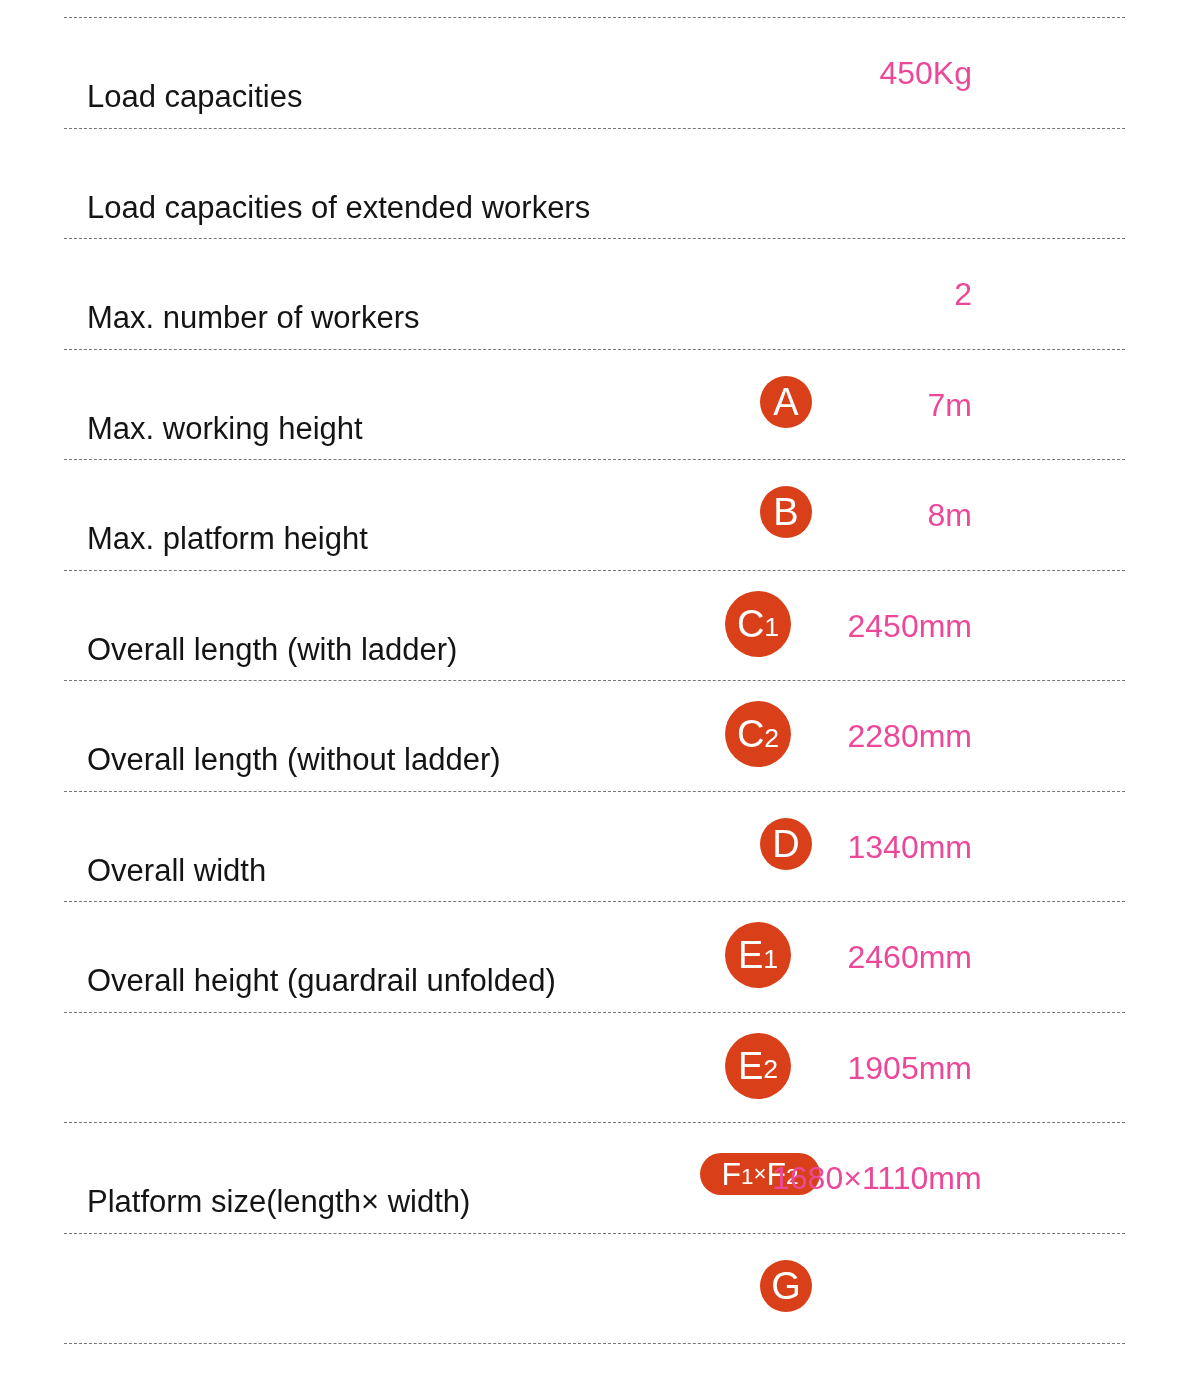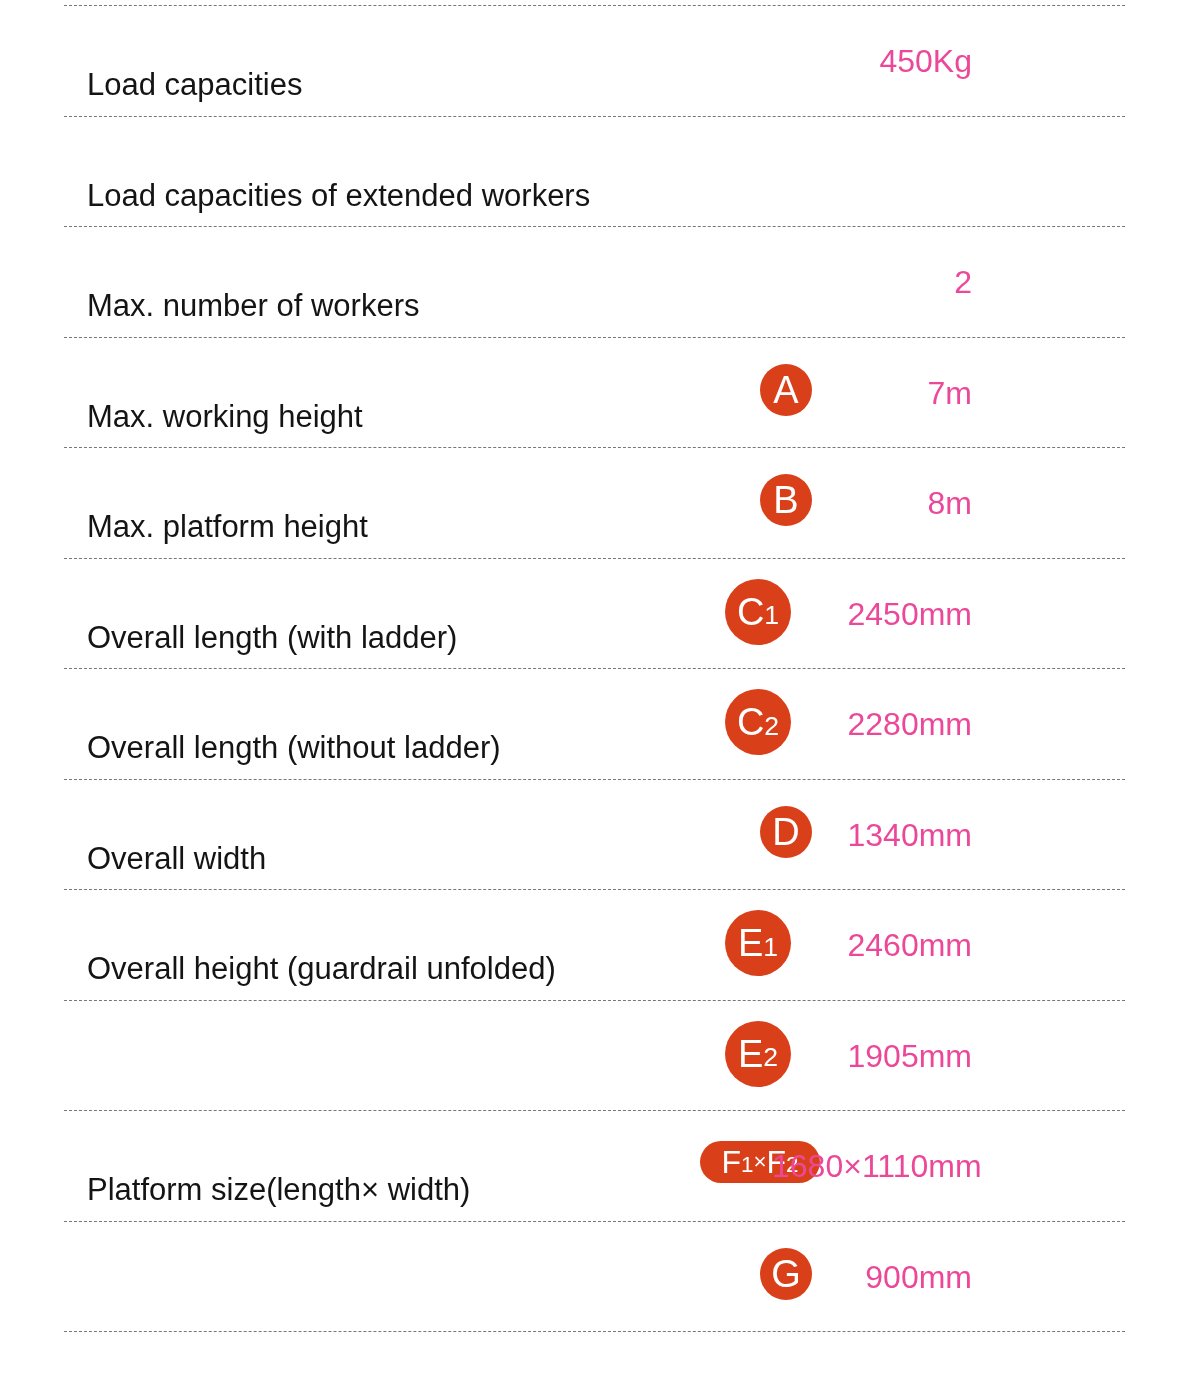--- a/index.html
+++ b/index.html
@@ -4,7 +4,7 @@
 <style>
   html,body{margin:0;padding:0;background:#ffffff;}
   body{width:1200px;height:1394px;position:relative;overflow:hidden;font-family:"Liberation Sans",sans-serif;color:#111;}
-  .table{position:absolute;left:64px;top:5px;width:1061px;}
+  .table{position:absolute;left:64px;top:17px;width:1061px;}
   .rule{height:0;border-top:1.5px dashed #777;}
   .row{position:relative;height:109.5px;}
   .label{position:absolute;left:23px;top:60px;font-size:31px;line-height:38px;white-space:nowrap;color:#141414;}

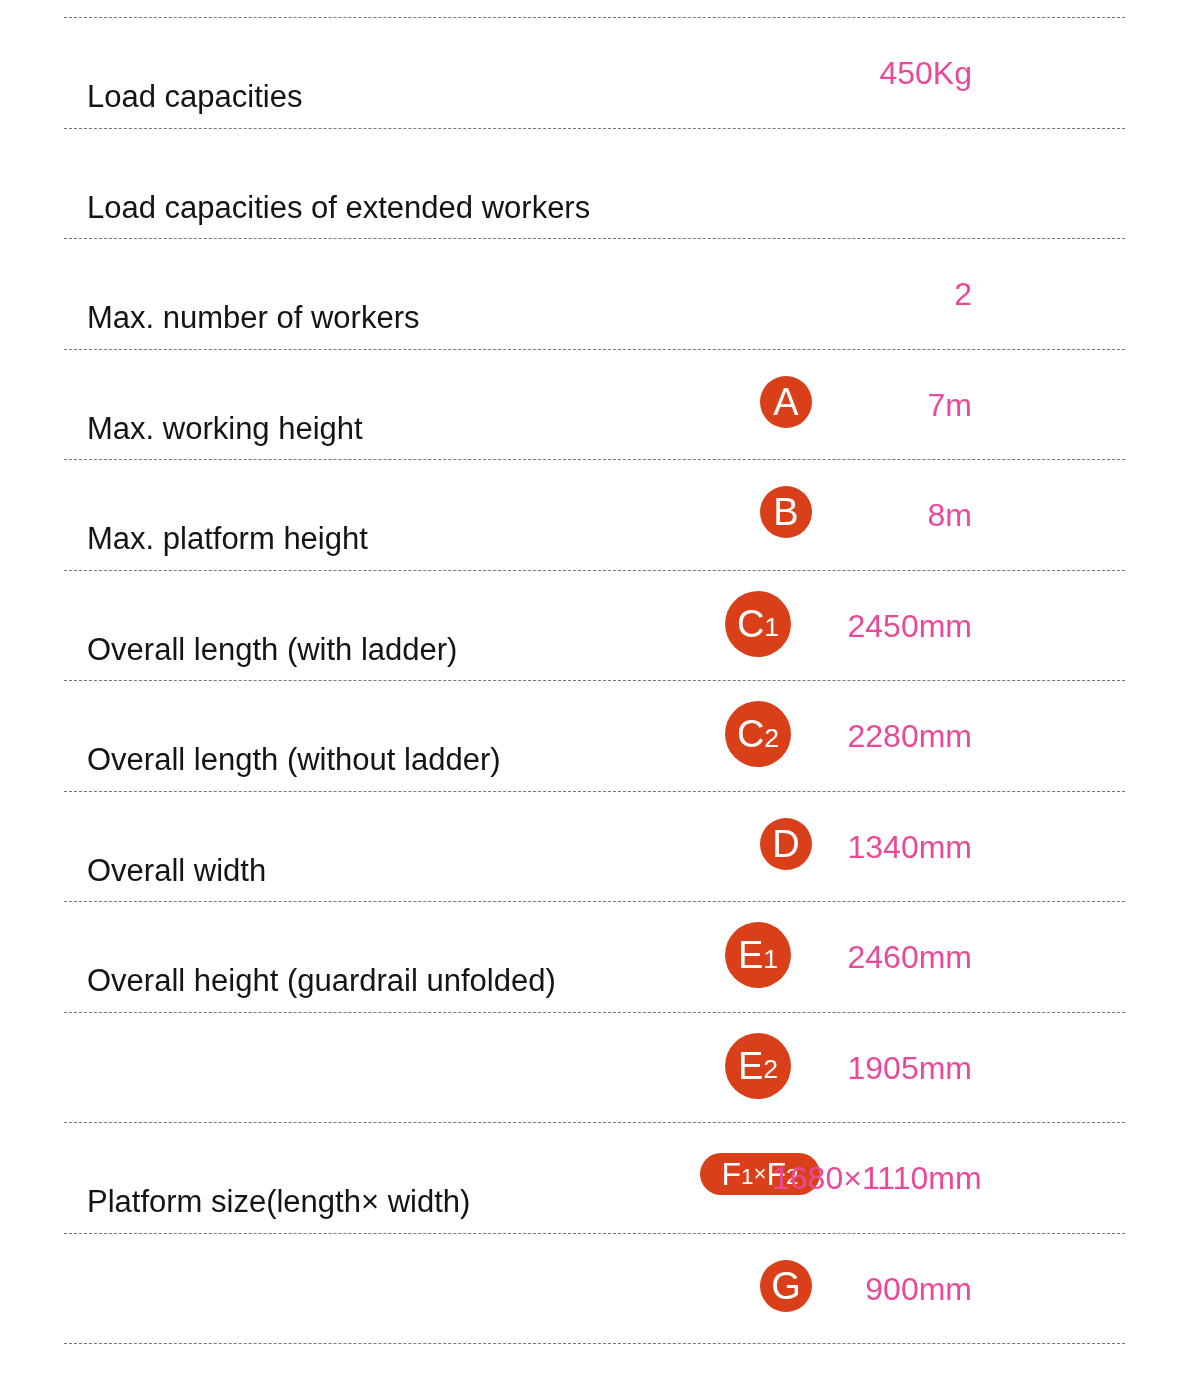--- a/index.html
+++ b/index.html
@@ -121,7 +121,6 @@
     <span class="badge">
         <span>G</span>
       </span>
-    <span class="value">900mm</span>
   </div>
   <div class="rule"></div>
 </div>

